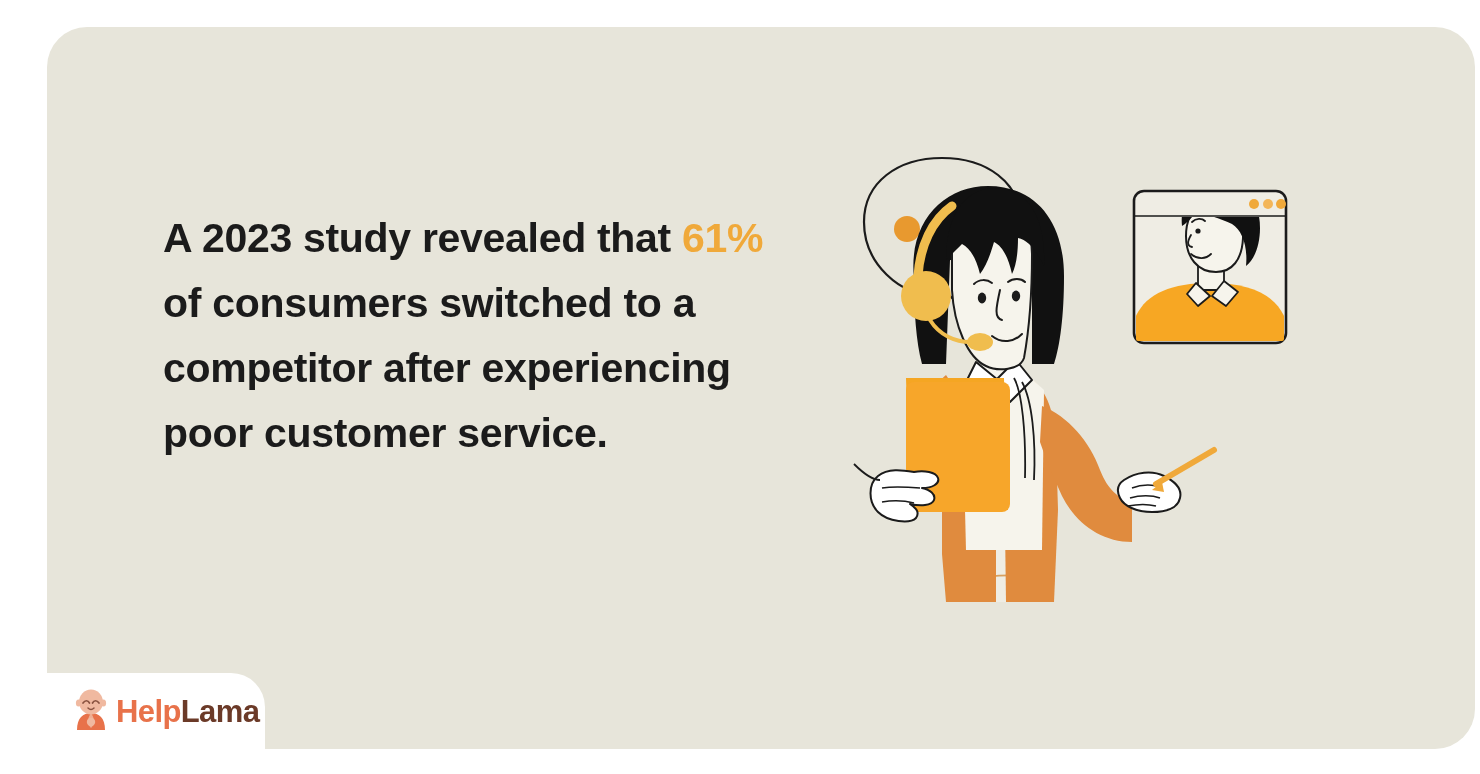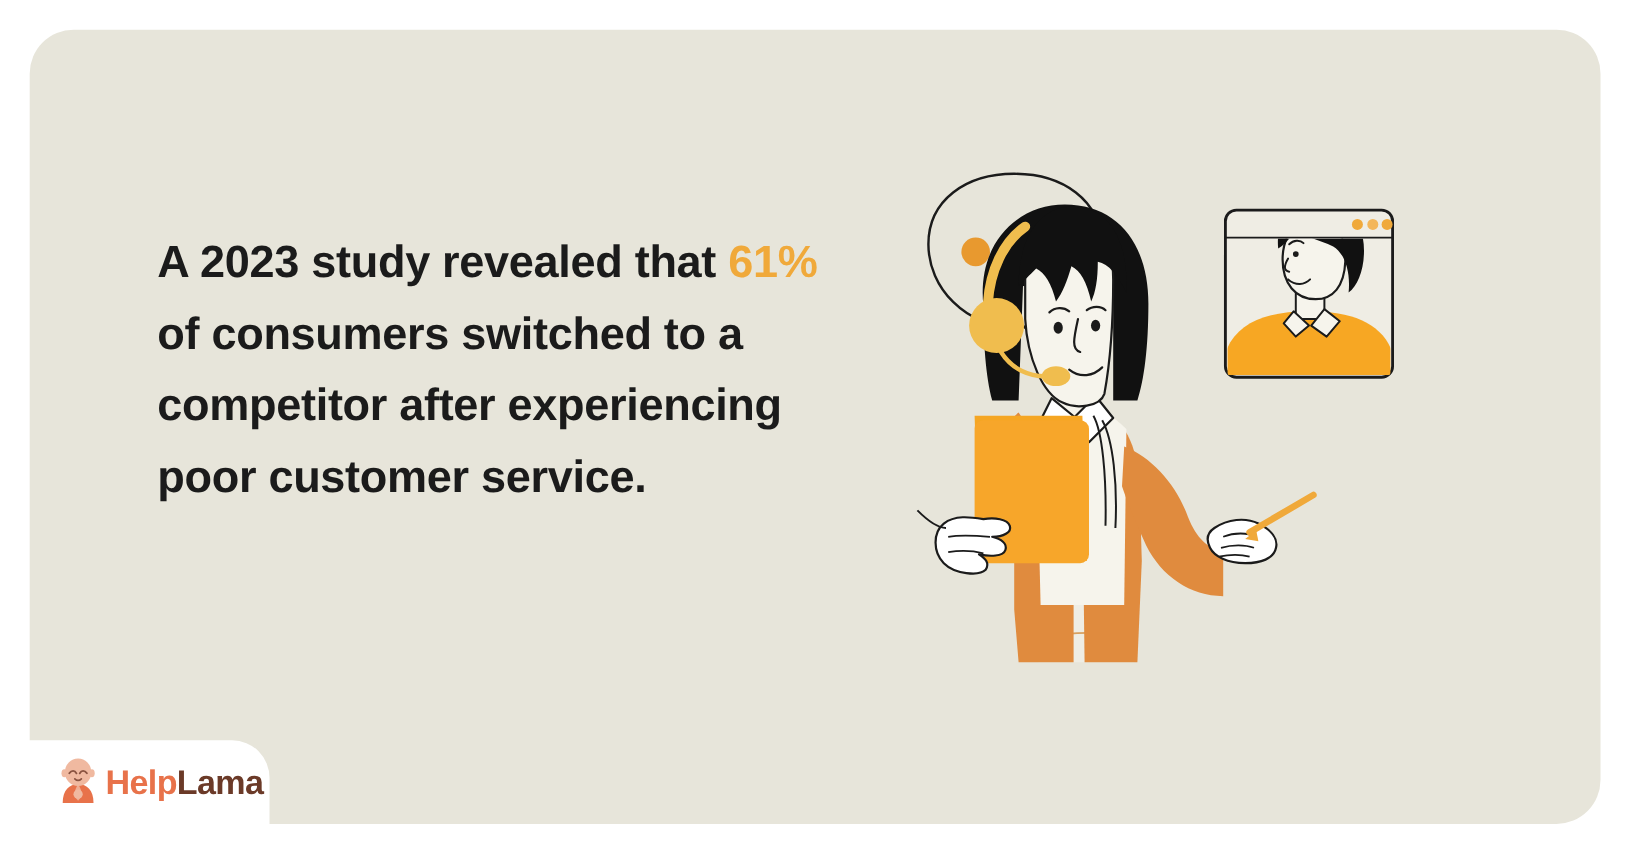--- a/index.html
+++ b/index.html
@@ -19,6 +19,7 @@
     width: 1336px;
     height: 774px;
     background: #ffffff;
+    margin-left: 20px;
   }
 
   

